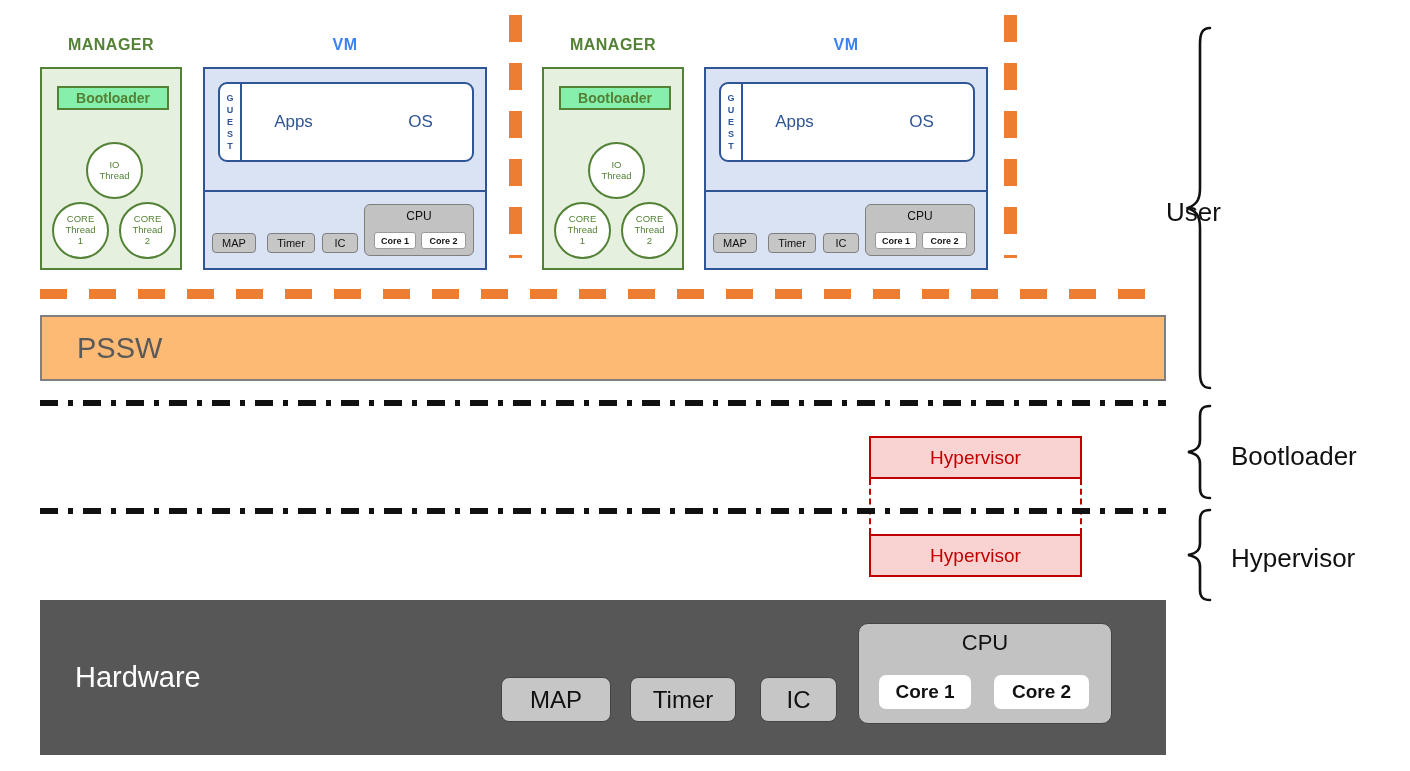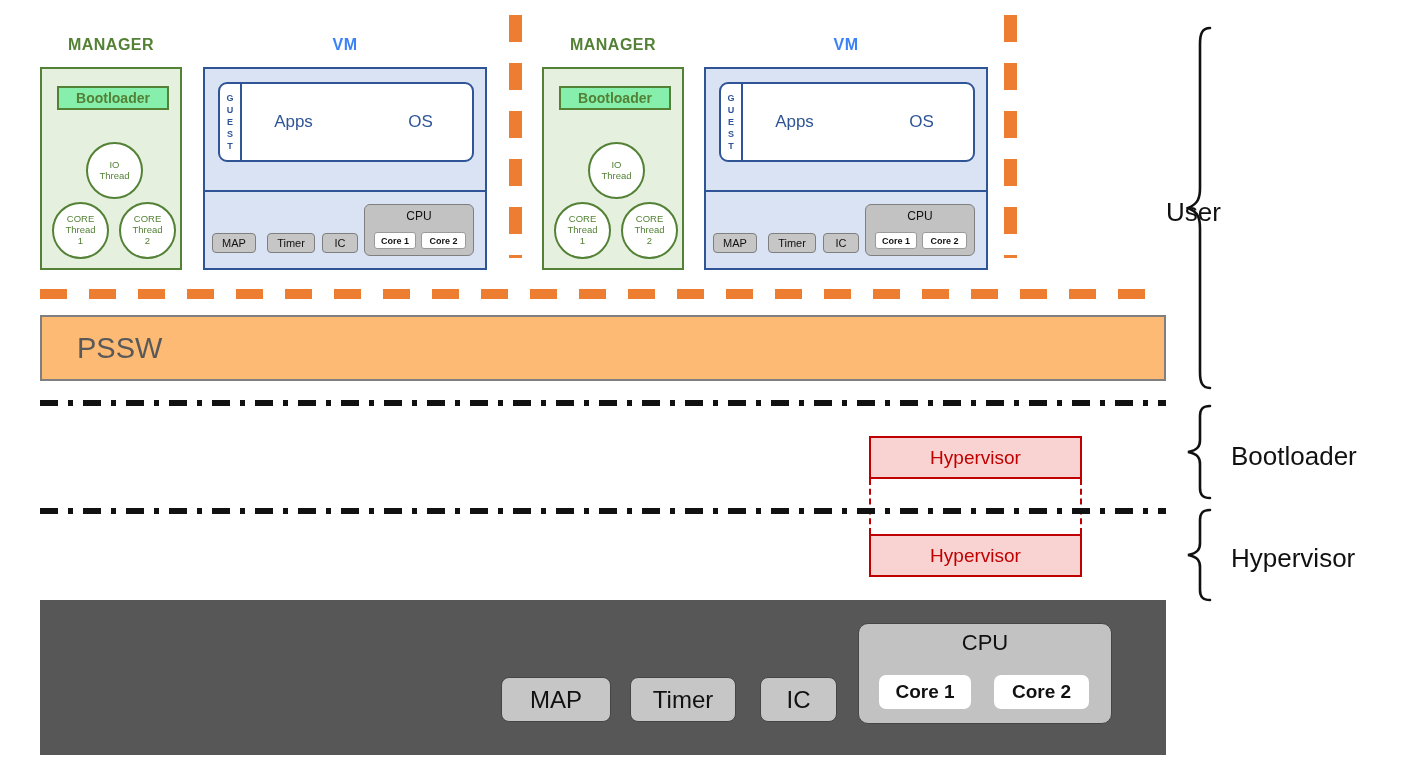--- a/index.html
+++ b/index.html
@@ -182,6 +182,7 @@
   <div class="abs hyp-box" style="top:534px;">Hypervisor</div>
 
   <div class="abs hardware">
+    <div class="abs hw-label">Hardware</div>
     <div class="abs hw-dev" style="left:461px;width:110px;">MAP</div>
     <div class="abs hw-dev" style="left:590px;width:106px;">Timer</div>
     <div class="abs hw-dev" style="left:720px;width:77px;">IC</div>

